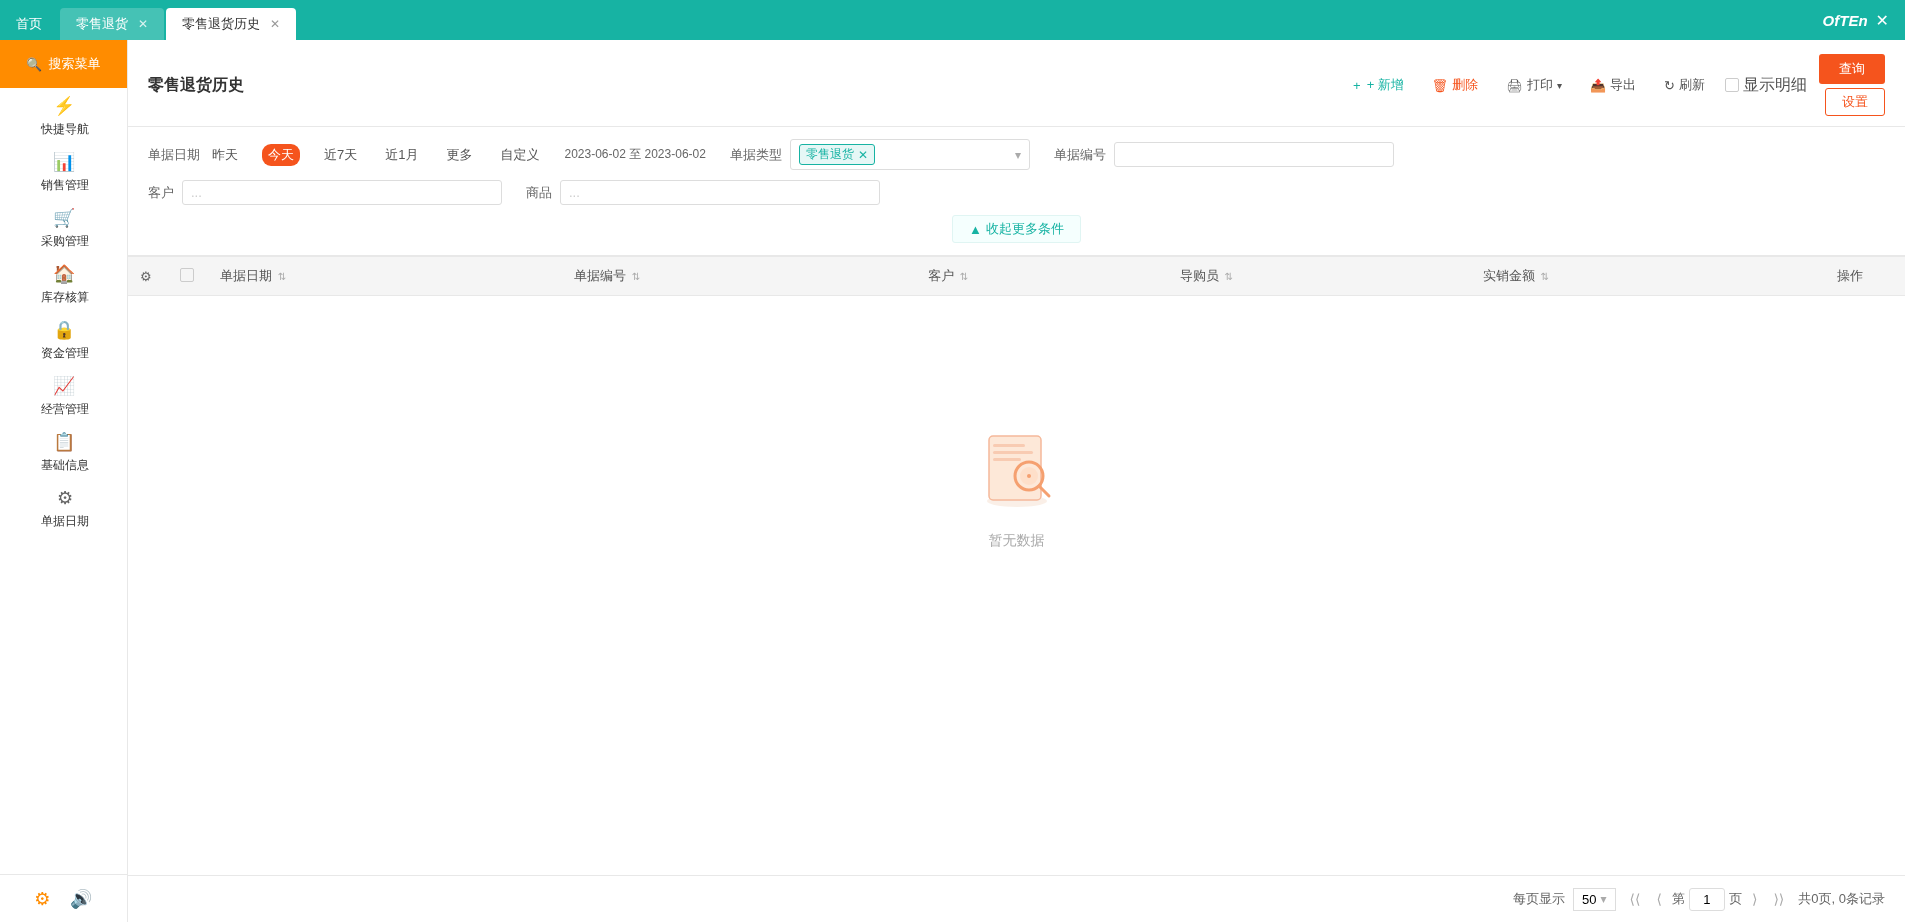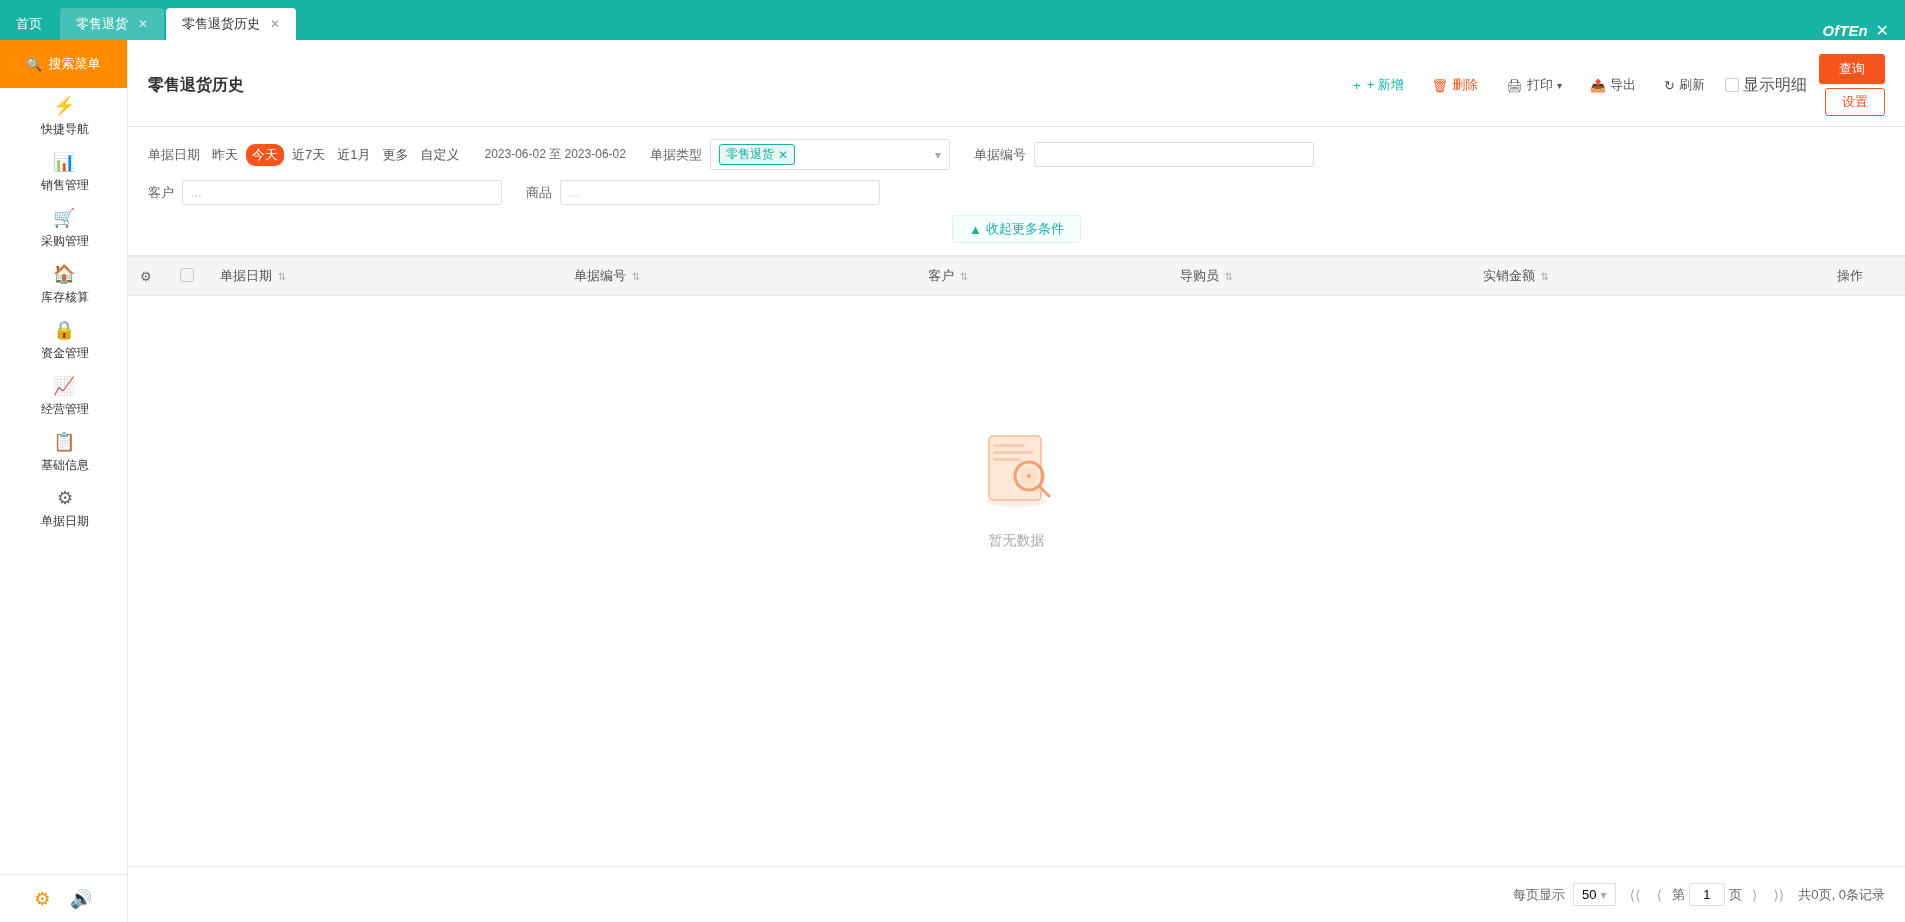--- a/index.html
+++ b/index.html
@@ -6,7 +6,7 @@
     body { font-family: 'Microsoft YaHei', Arial, sans-serif; font-size: 13px; background: #f5f5f5; width: 1905px; height: 922px; overflow: hidden; display: flex; flex-direction: column; }
 
     
-    .top-bar { height: 40px; background: #17b3a3; display: flex; align-items: flex-end; flex-shrink: 0; }
+    .top-bar { height: 40px; background: #17b3a3; display: flex; align-items: center; flex-shrink: 0; }
     .top-bar-tabs { display: flex; height: 100%; align-items: flex-end; flex: 1; }
     .tab { padding: 0 16px; height: 32px; display: flex; align-items: center; gap: 6px; cursor: pointer; font-size: 13px; border-radius: 4px 4px 0 0; margin-left: 2px; }
     .tab.active { background: #fff; color: #333; }

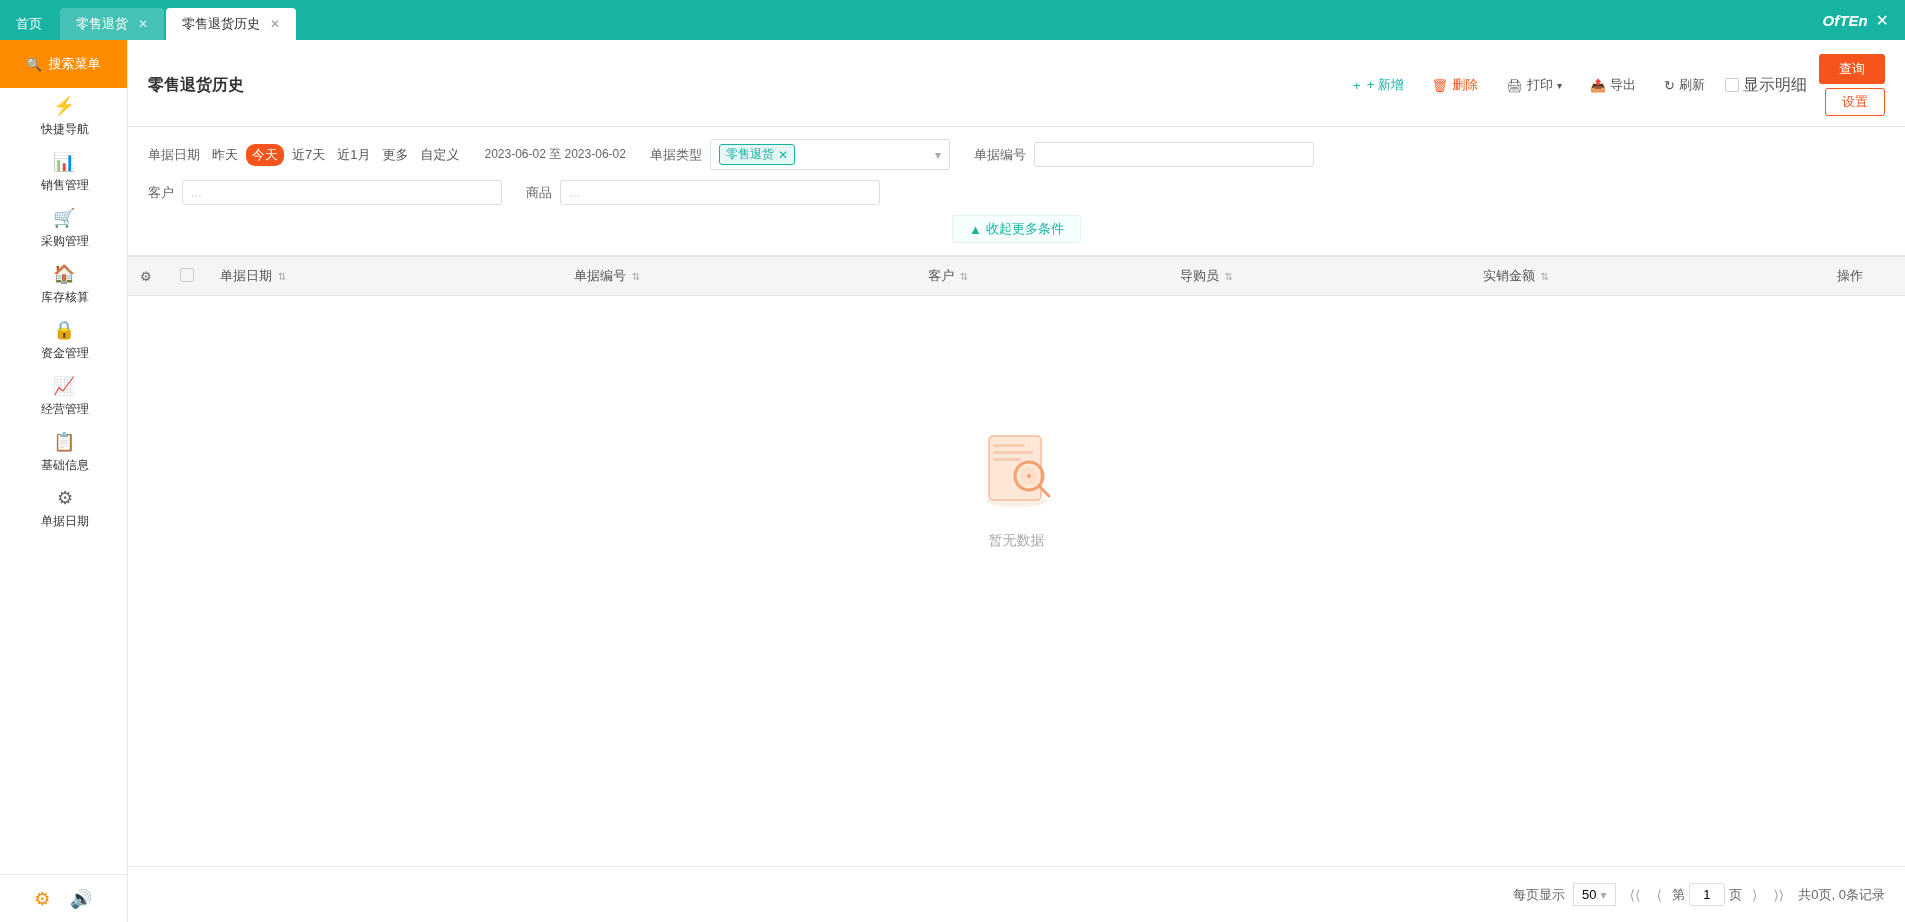--- a/index.html
+++ b/index.html
@@ -46,7 +46,7 @@
     .filter-row { display: flex; align-items: center; margin-bottom: 10px; gap: 24px; flex-wrap: wrap; }
     .filter-item { display: flex; align-items: center; gap: 8px; }
     .filter-label { color: #666; font-size: 13px; white-space: nowrap; }
-    .date-btns { display: flex; gap: 4px; align-items: center; }
+    .date-btns { display: flex; gap: 20px; align-items: center; }
     .date-btn { color: #555; cursor: pointer; font-size: 13px; padding: 2px 4px; }
     .date-btn.active { background: #f5541d; color: #fff; border-radius: 9px; padding: 2px 6px; }
     .date-range { color: #666; font-size: 12px; margin-left: 13px; }

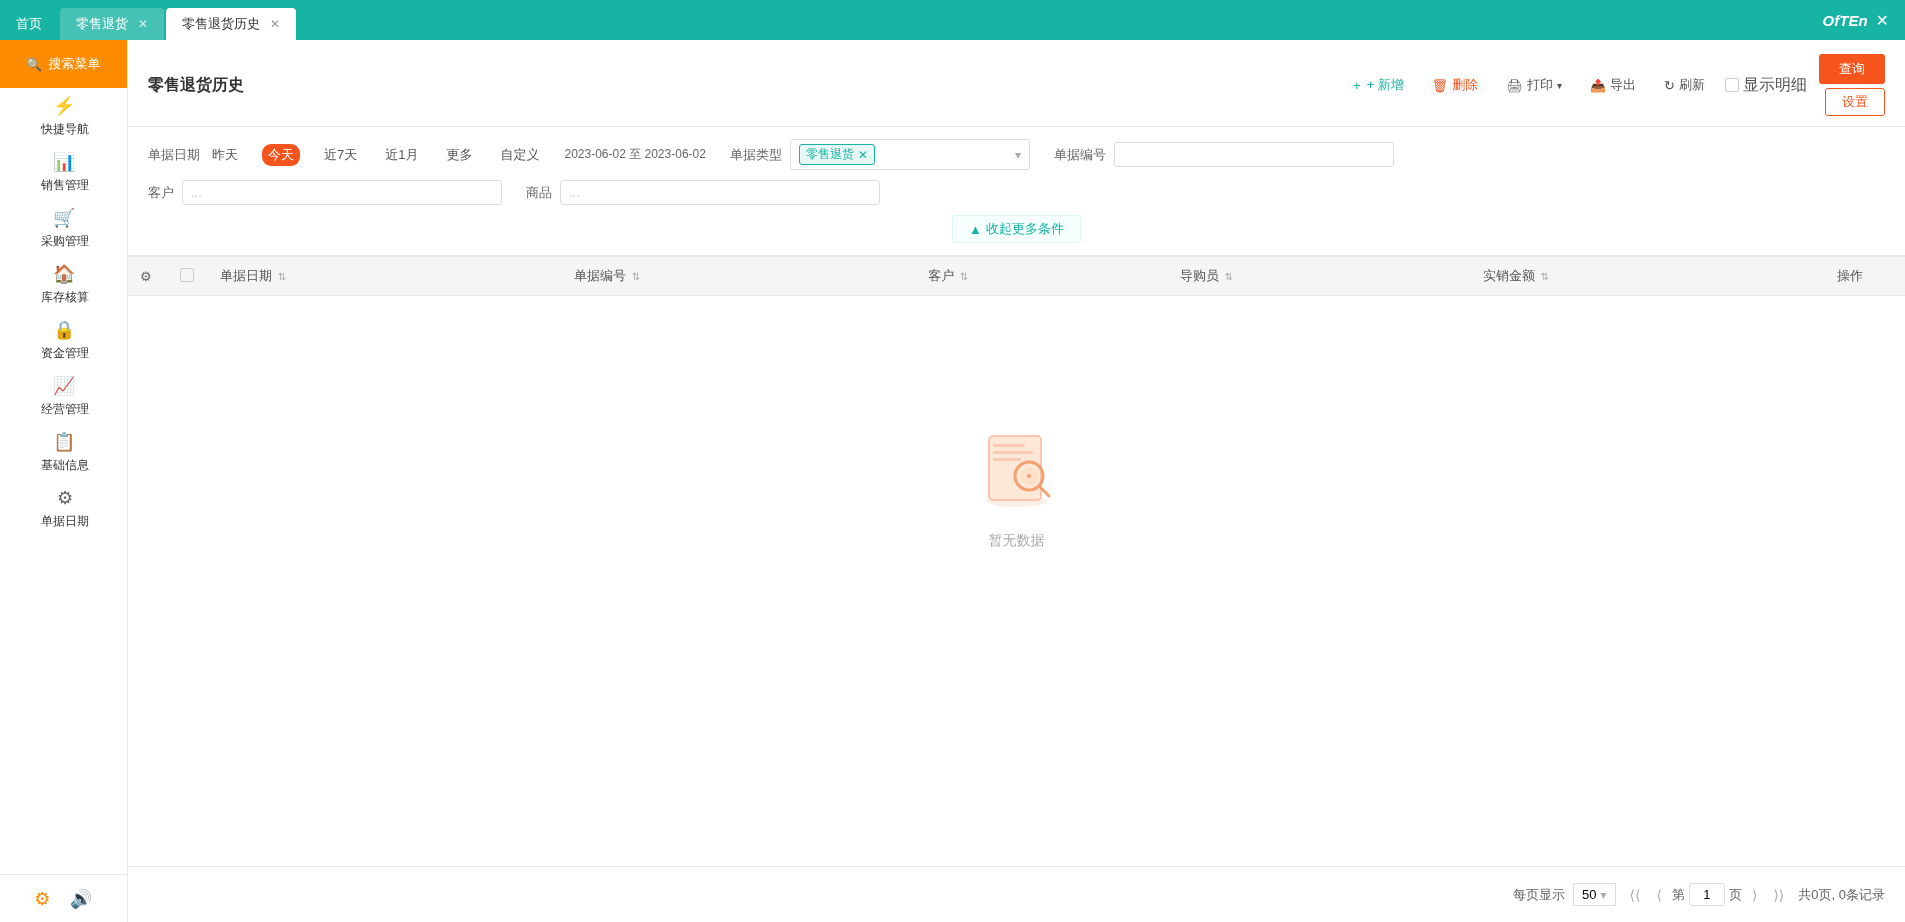--- a/index.html
+++ b/index.html
@@ -76,7 +76,7 @@
     .empty-text { color: #aaa; font-size: 14px; }
 
     
-    .pagination-bar { height: 56px; border-top: 1px solid #e8e8e8; display: flex; align-items: center; justify-content: flex-end; padding: 0 20px; gap: 8px; flex-shrink: 0; }
+    .pagination-bar { height: 47px; border-top: 1px solid #e8e8e8; display: flex; align-items: center; justify-content: flex-end; padding: 0 20px; gap: 8px; flex-shrink: 0; }
     .per-page-label { color: #666; font-size: 13px; }
     .per-page-select { border: 1px solid #ddd; border-radius: 0; padding: 3px 8px; font-size: 13px; cursor: pointer; display: flex; align-items: center; gap: 4px; }
     .page-nav { display: flex; align-items: center; gap: 4px; color: #666; }

